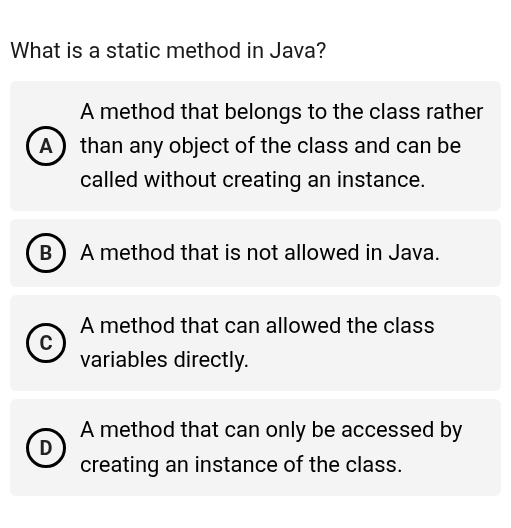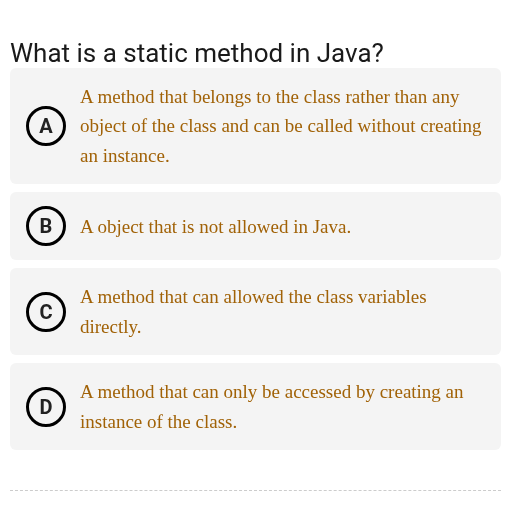--- a/index.html
+++ b/index.html
@@ -11,8 +11,9 @@
       color: #222;
     }
     .question {
-      font-size: 26px;
+      font-size: 22px;
       font-weight: 400;
+      margin-bottom: 18px;
       margin-top: 28px;
       color: #1a1a1a;
     }

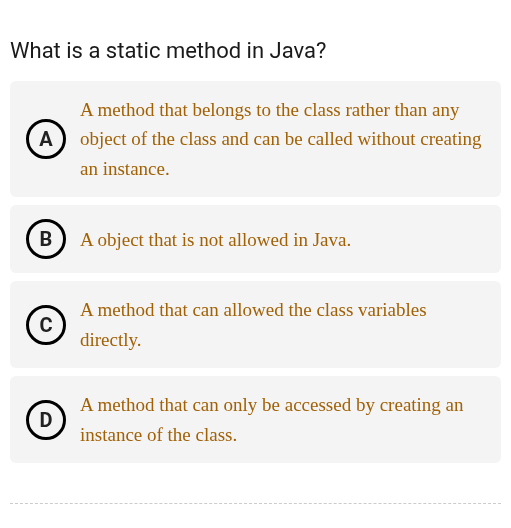--- a/index.html
+++ b/index.html
@@ -45,10 +45,9 @@
       background: transparent;
     }
     .option-text {
-      font-size: 19px;
+      font-size: 22px;
       line-height: 1.55;
-      color: #a16207;
-      font-family: Liberation Serif, serif;
+      color: #000000;
     }
     .footer-line {
       margin-top: 40px;

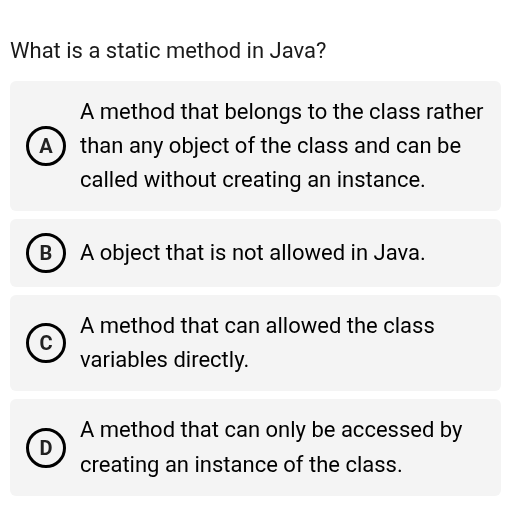--- a/index.html
+++ b/index.html
@@ -66,7 +66,7 @@
   </div>
   <div class="option">
     <div class="letter">B</div>
-    <div class="option-text">A object that is not allowed in Java.</div>
+    <div class="option-text">A method that is not allowed in Java.</div>
   </div>
   <div class="option">
     <div class="letter">C</div>

